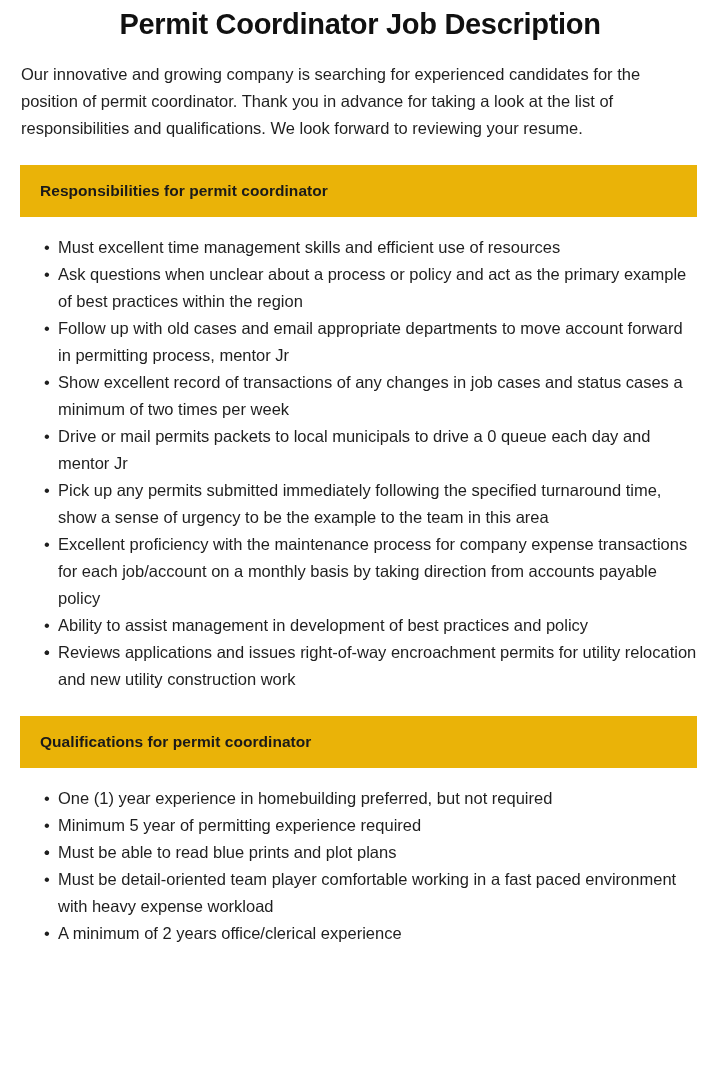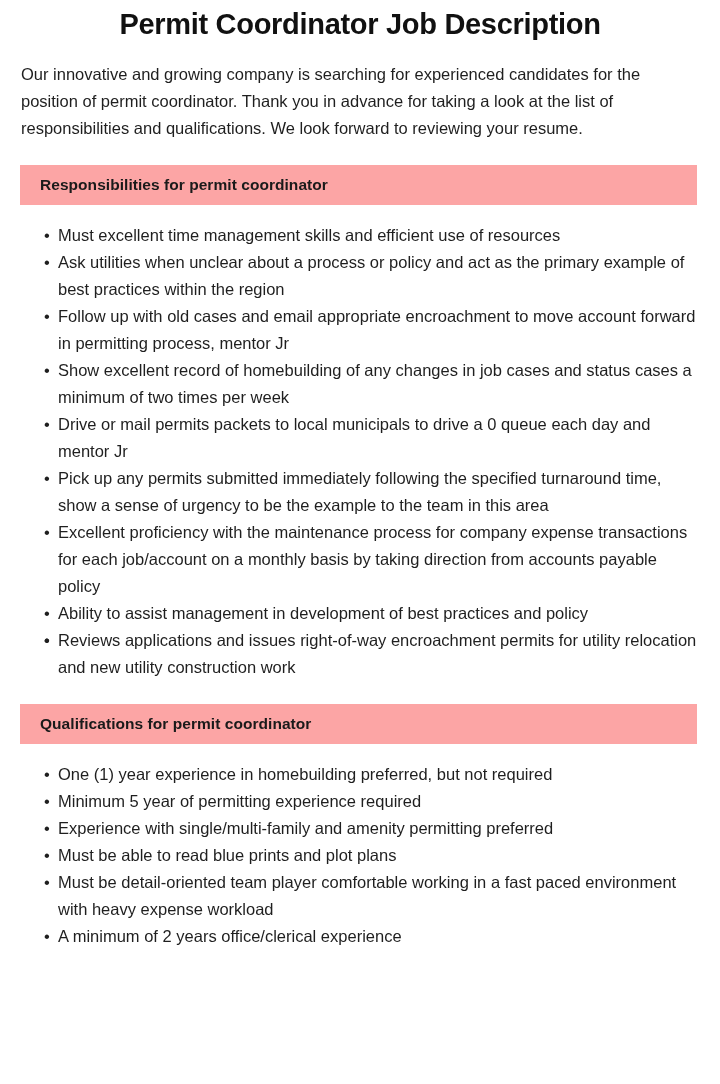--- a/index.html
+++ b/index.html
@@ -45,8 +45,8 @@
   }
   .section-header {
     margin: 23px 23px 0 20px;
-    background: #fca5a5;
-    height: 40px;
+    background: #eab308;
+    height: 52px;
     display: flex;
     align-items: center;
     padding: 0 0 0 20px;

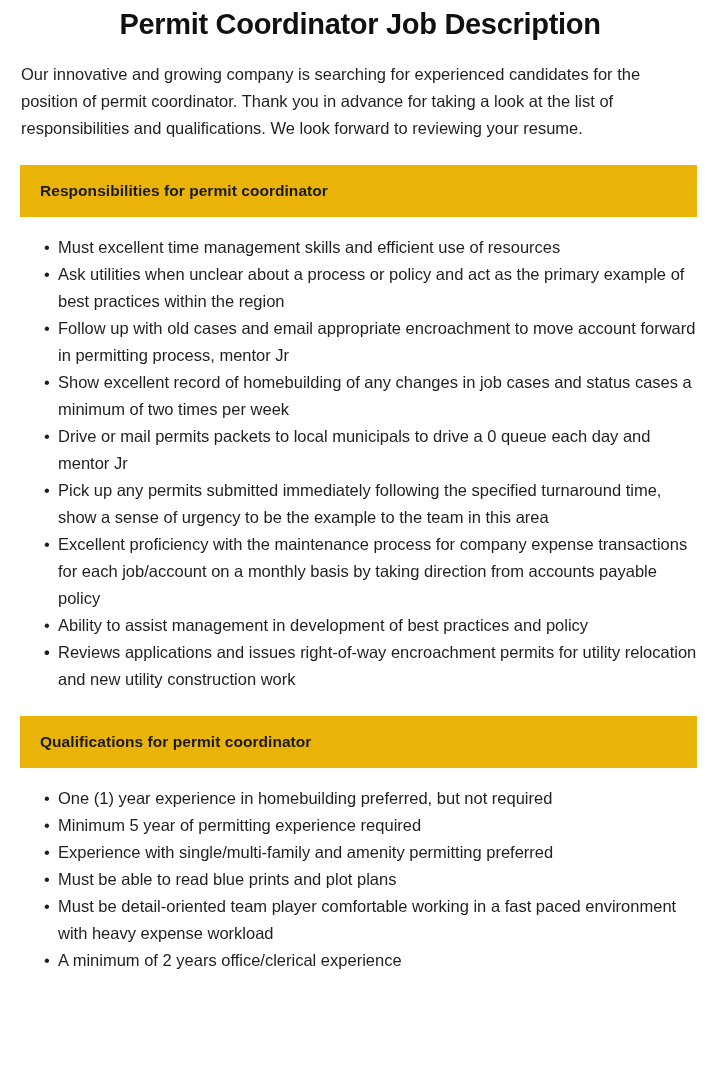--- a/index.html
+++ b/index.html
@@ -100,7 +100,7 @@
     </div>
     <ul class="bullets" id="list-0">
         <li><span class="bullet-dot">•</span><span>Must excellent time management skills and efficient use of resources</span></li>
-        <li><span class="bullet-dot">•</span><span>Ask utilities when unclear about a process or policy and act as the primary example of best practices within the region</span></li>
+        <li><span class="bullet-dot">•</span><span>Ask questions when unclear about a process or policy and act as the primary example of best practices within the region</span></li>
         <li><span class="bullet-dot">•</span><span>Follow up with old cases and email appropriate encroachment to move account forward in permitting process, mentor Jr</span></li>
         <li><span class="bullet-dot">•</span><span>Show excellent record of homebuilding of any changes in job cases and status cases a minimum of two times per week</span></li>
         <li><span class="bullet-dot">•</span><span>Drive or mail permits packets to local municipals to drive a 0 queue each day and mentor Jr</span></li>

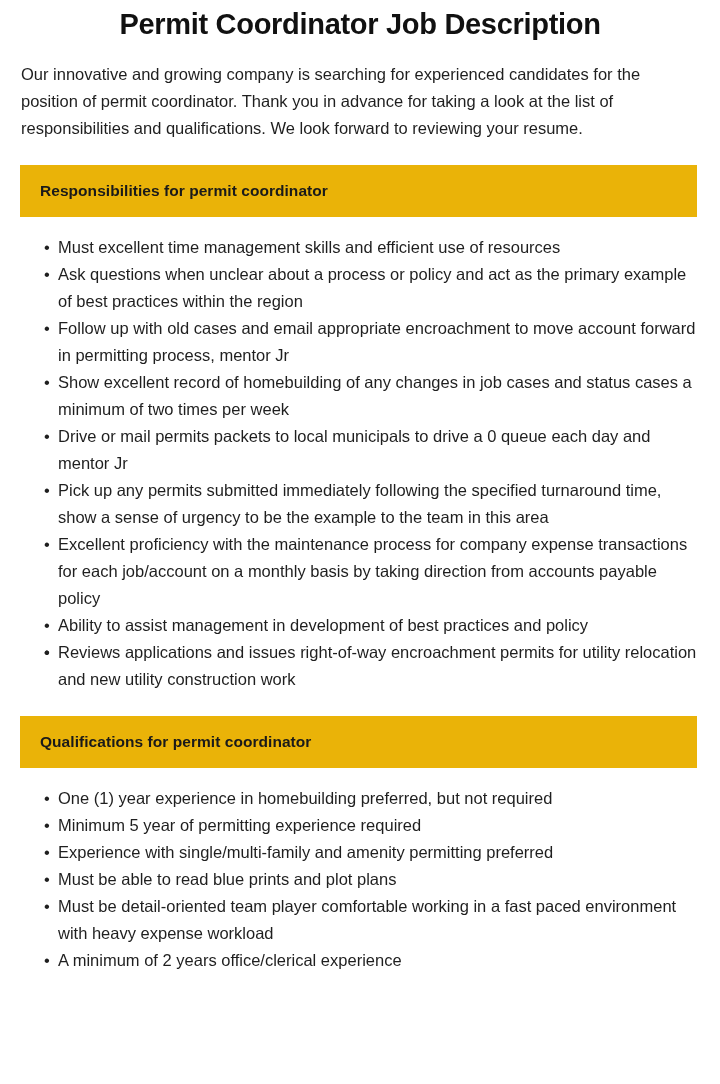--- a/index.html
+++ b/index.html
@@ -101,7 +101,7 @@
     <ul class="bullets" id="list-0">
         <li><span class="bullet-dot">•</span><span>Must excellent time management skills and efficient use of resources</span></li>
         <li><span class="bullet-dot">•</span><span>Ask questions when unclear about a process or policy and act as the primary example of best practices within the region</span></li>
-        <li><span class="bullet-dot">•</span><span>Follow up with old cases and email appropriate encroachment to move account forward in permitting process, mentor Jr</span></li>
+        <li><span class="bullet-dot">•</span><span>Follow up with old cases and email appropriate departments to move account forward in permitting process, mentor Jr</span></li>
         <li><span class="bullet-dot">•</span><span>Show excellent record of homebuilding of any changes in job cases and status cases a minimum of two times per week</span></li>
         <li><span class="bullet-dot">•</span><span>Drive or mail permits packets to local municipals to drive a 0 queue each day and mentor Jr</span></li>
         <li><span class="bullet-dot">•</span><span>Pick up any permits submitted immediately following the specified turnaround time, show a sense of urgency to be the example to the team in this area</span></li>

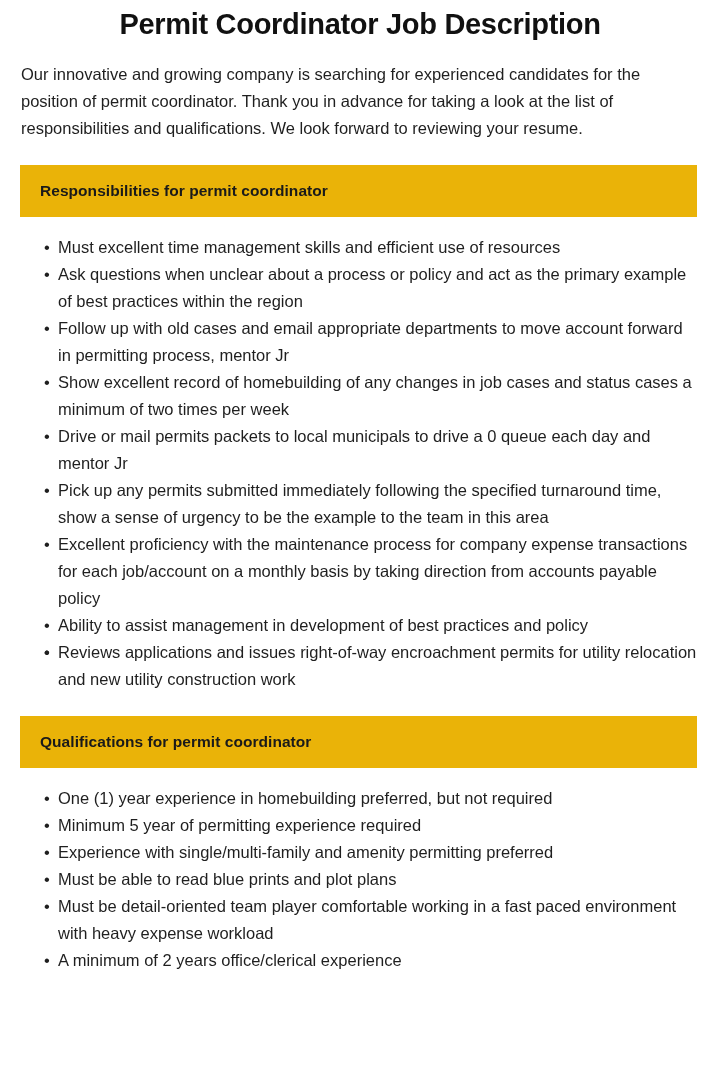--- a/index.html
+++ b/index.html
@@ -102,7 +102,7 @@
         <li><span class="bullet-dot">•</span><span>Must excellent time management skills and efficient use of resources</span></li>
         <li><span class="bullet-dot">•</span><span>Ask questions when unclear about a process or policy and act as the primary example of best practices within the region</span></li>
         <li><span class="bullet-dot">•</span><span>Follow up with old cases and email appropriate departments to move account forward in permitting process, mentor Jr</span></li>
-        <li><span class="bullet-dot">•</span><span>Show excellent record of homebuilding of any changes in job cases and status cases a minimum of two times per week</span></li>
+        <li><span class="bullet-dot">•</span><span>Show excellent record of transactions of any changes in job cases and status cases a minimum of two times per week</span></li>
         <li><span class="bullet-dot">•</span><span>Drive or mail permits packets to local municipals to drive a 0 queue each day and mentor Jr</span></li>
         <li><span class="bullet-dot">•</span><span>Pick up any permits submitted immediately following the specified turnaround time, show a sense of urgency to be the example to the team in this area</span></li>
         <li><span class="bullet-dot">•</span><span>Excellent proficiency with the maintenance process for company expense transactions for each job/account on a monthly basis by taking direction from accounts payable policy</span></li>

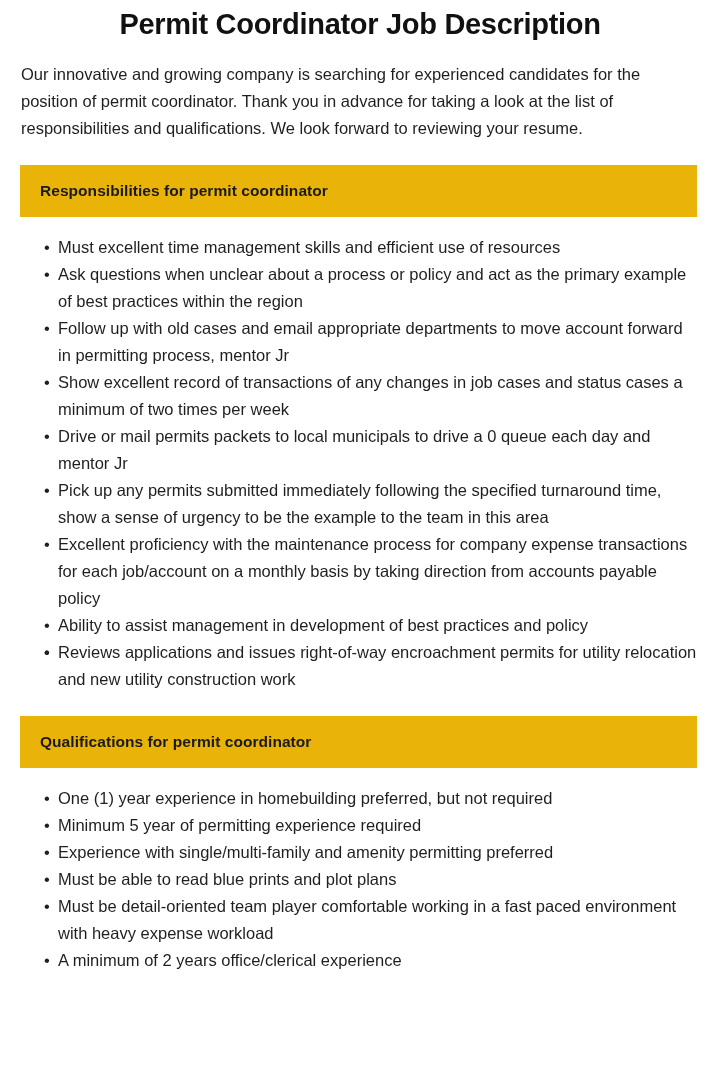--- a/index.html
+++ b/index.html
@@ -119,7 +119,7 @@
     <ul class="bullets" id="list-1">
         <li><span class="bullet-dot">•</span><span>One (1) year experience in homebuilding preferred, but not required</span></li>
         <li><span class="bullet-dot">•</span><span>Minimum 5 year of permitting experience required</span></li>
-        <li><span class="bullet-dot">•</span><span>Experience with single/multi-family and amenity permitting preferred</span></li>
+        <li><span class="bullet-dot">•</span></li>
         <li><span class="bullet-dot">•</span><span>Must be able to read blue prints and plot plans</span></li>
         <li><span class="bullet-dot">•</span><span>Must be detail-oriented team player comfortable working in a fast paced environment with heavy expense workload</span></li>
         <li><span class="bullet-dot">•</span><span>A minimum of 2 years office/clerical experience</span></li>

